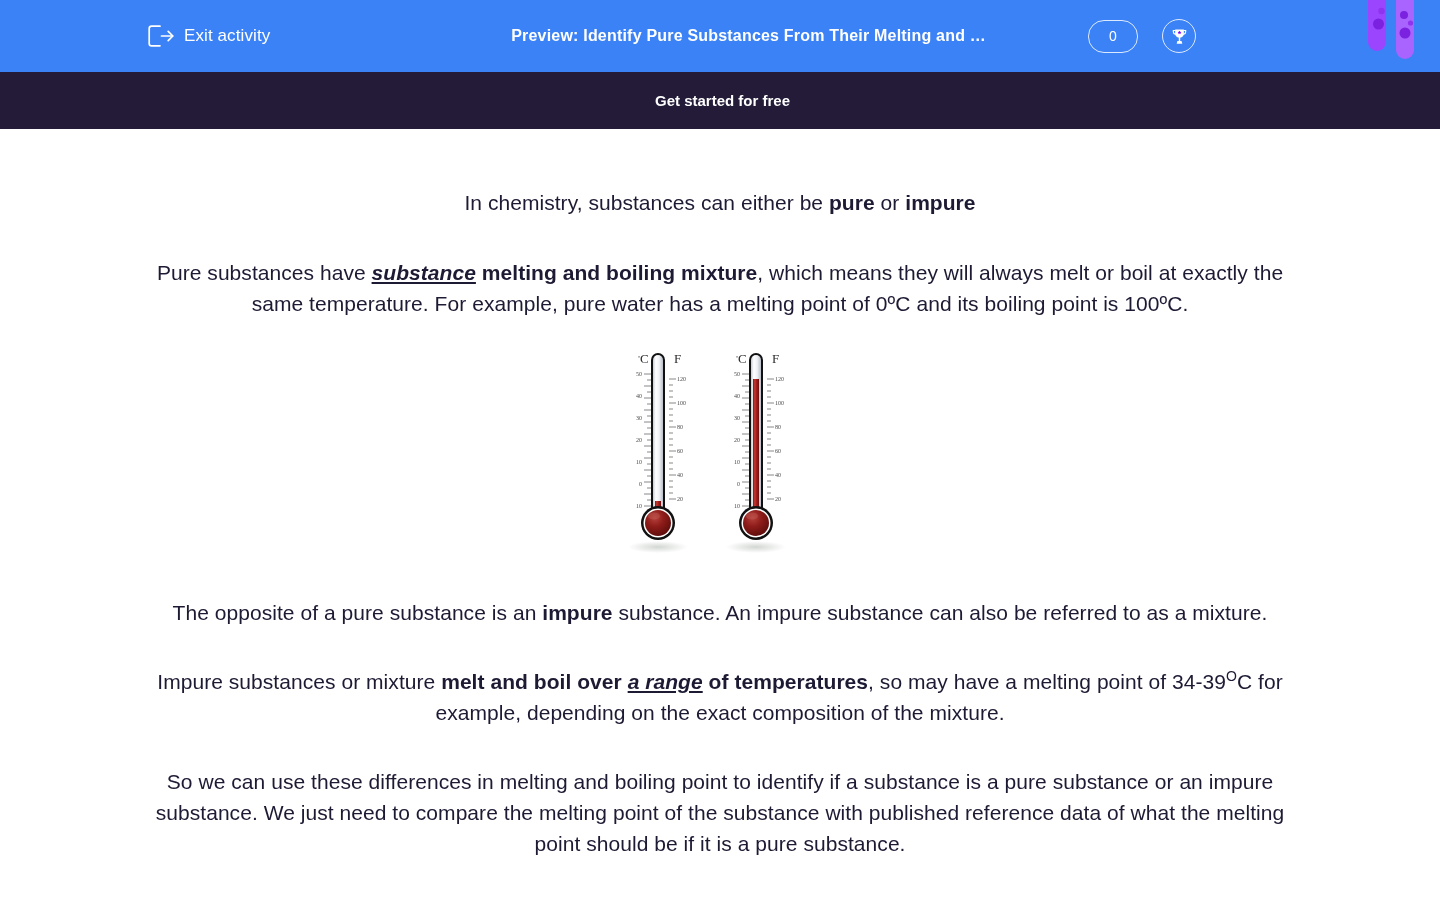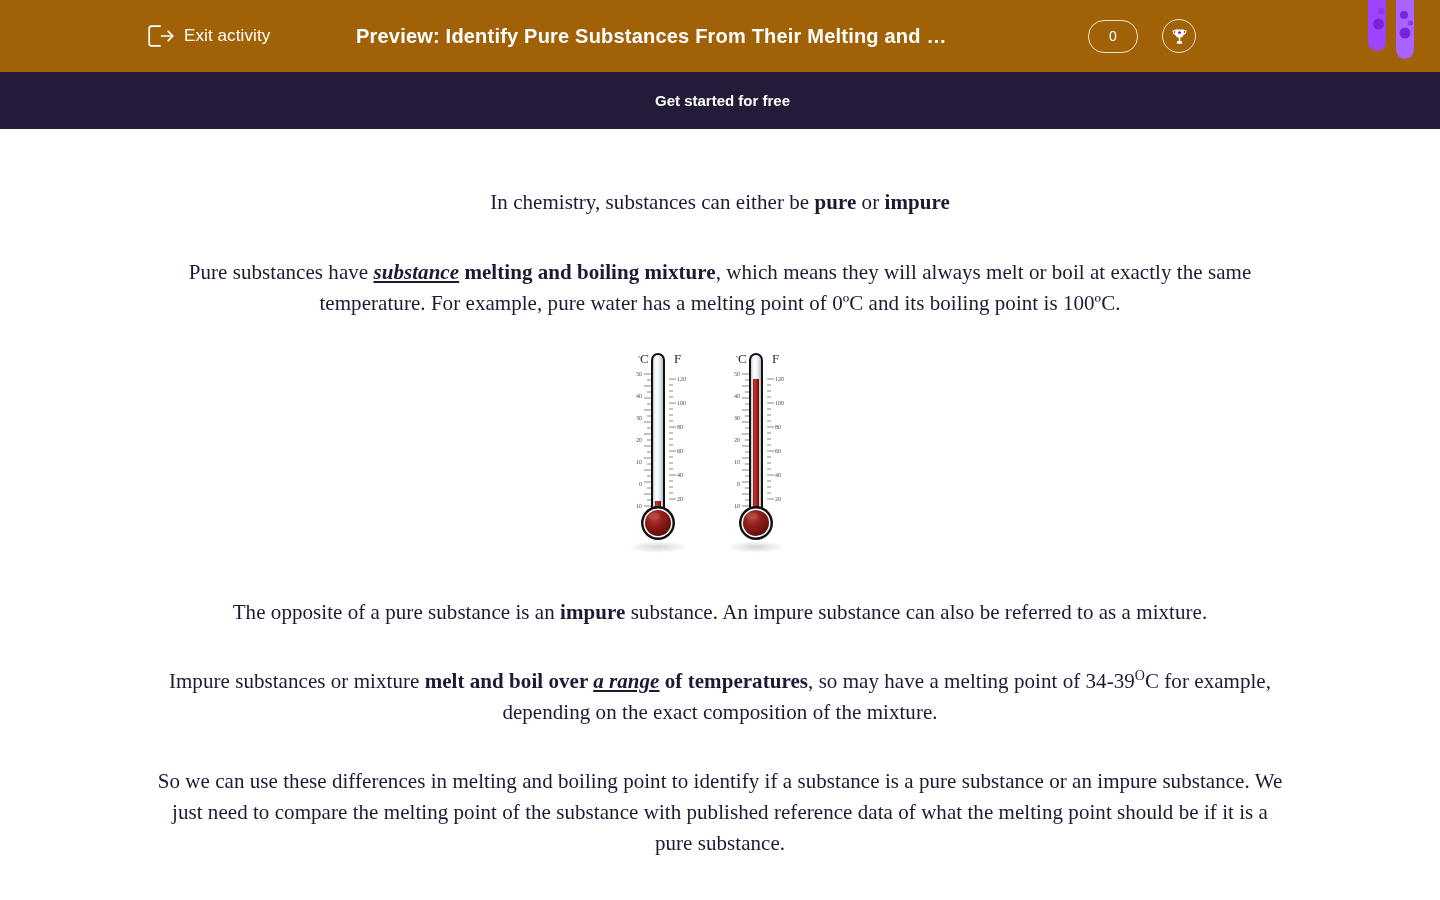--- a/index.html
+++ b/index.html
@@ -17,10 +17,11 @@
     position: relative;
     width: 1440px;
     height: 72px;
-    background: #a16207;
+    background: #3b82f6;
     display: flex;
     align-items: center;
     overflow: hidden;
+    text-align: right;
   }
 
   .exit-activity {

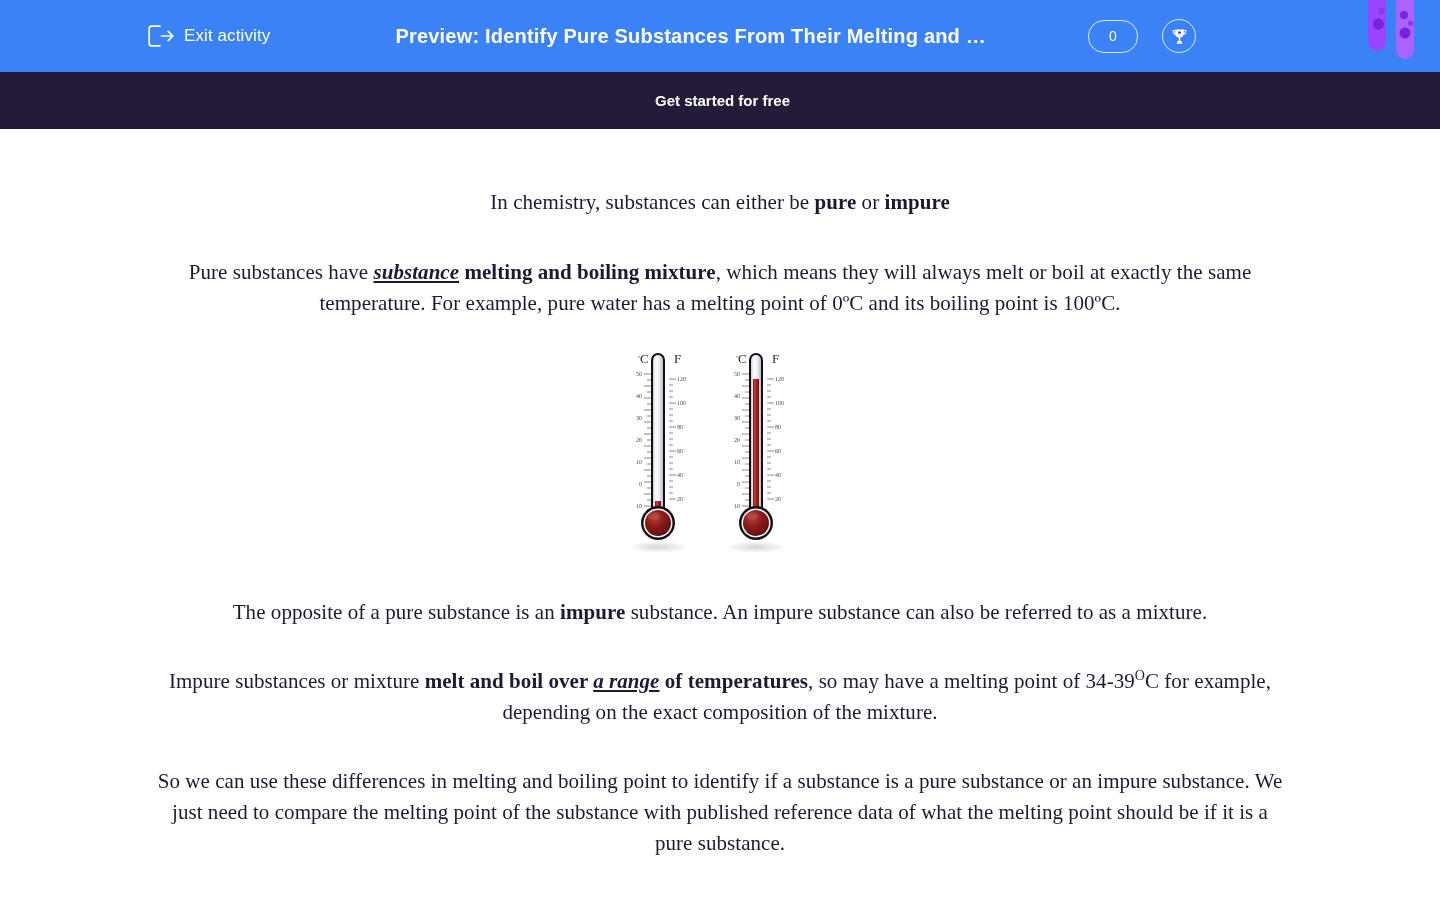--- a/index.html
+++ b/index.html
@@ -51,7 +51,7 @@
     transform: translateY(-50%);
     width: 630px;
     color: #ffffff;
-    font-size: 20px;
+    font-size: 16px;
     font-weight: 700;
     letter-spacing: .2px;
     white-space: nowrap;

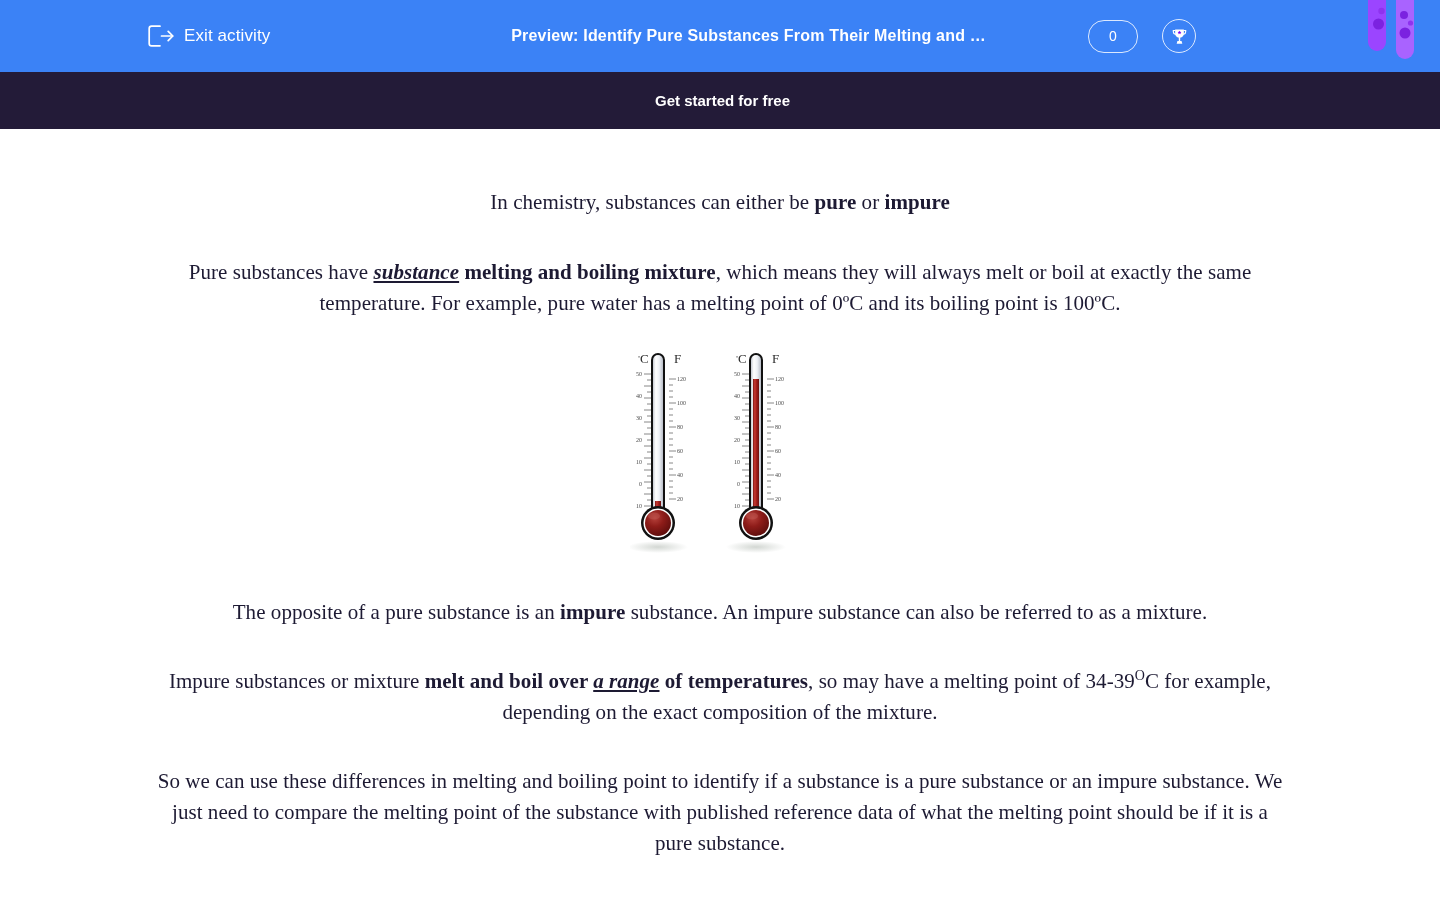--- a/index.html
+++ b/index.html
@@ -142,7 +142,6 @@
     max-width: 1130px;
     margin: 0 auto;
     letter-spacing: .05px;
-    font-family: Liberation Serif, serif;
   }
   .p-intro { margin-top: 58px; }
   .p-pure  { margin-top: 39px; }

